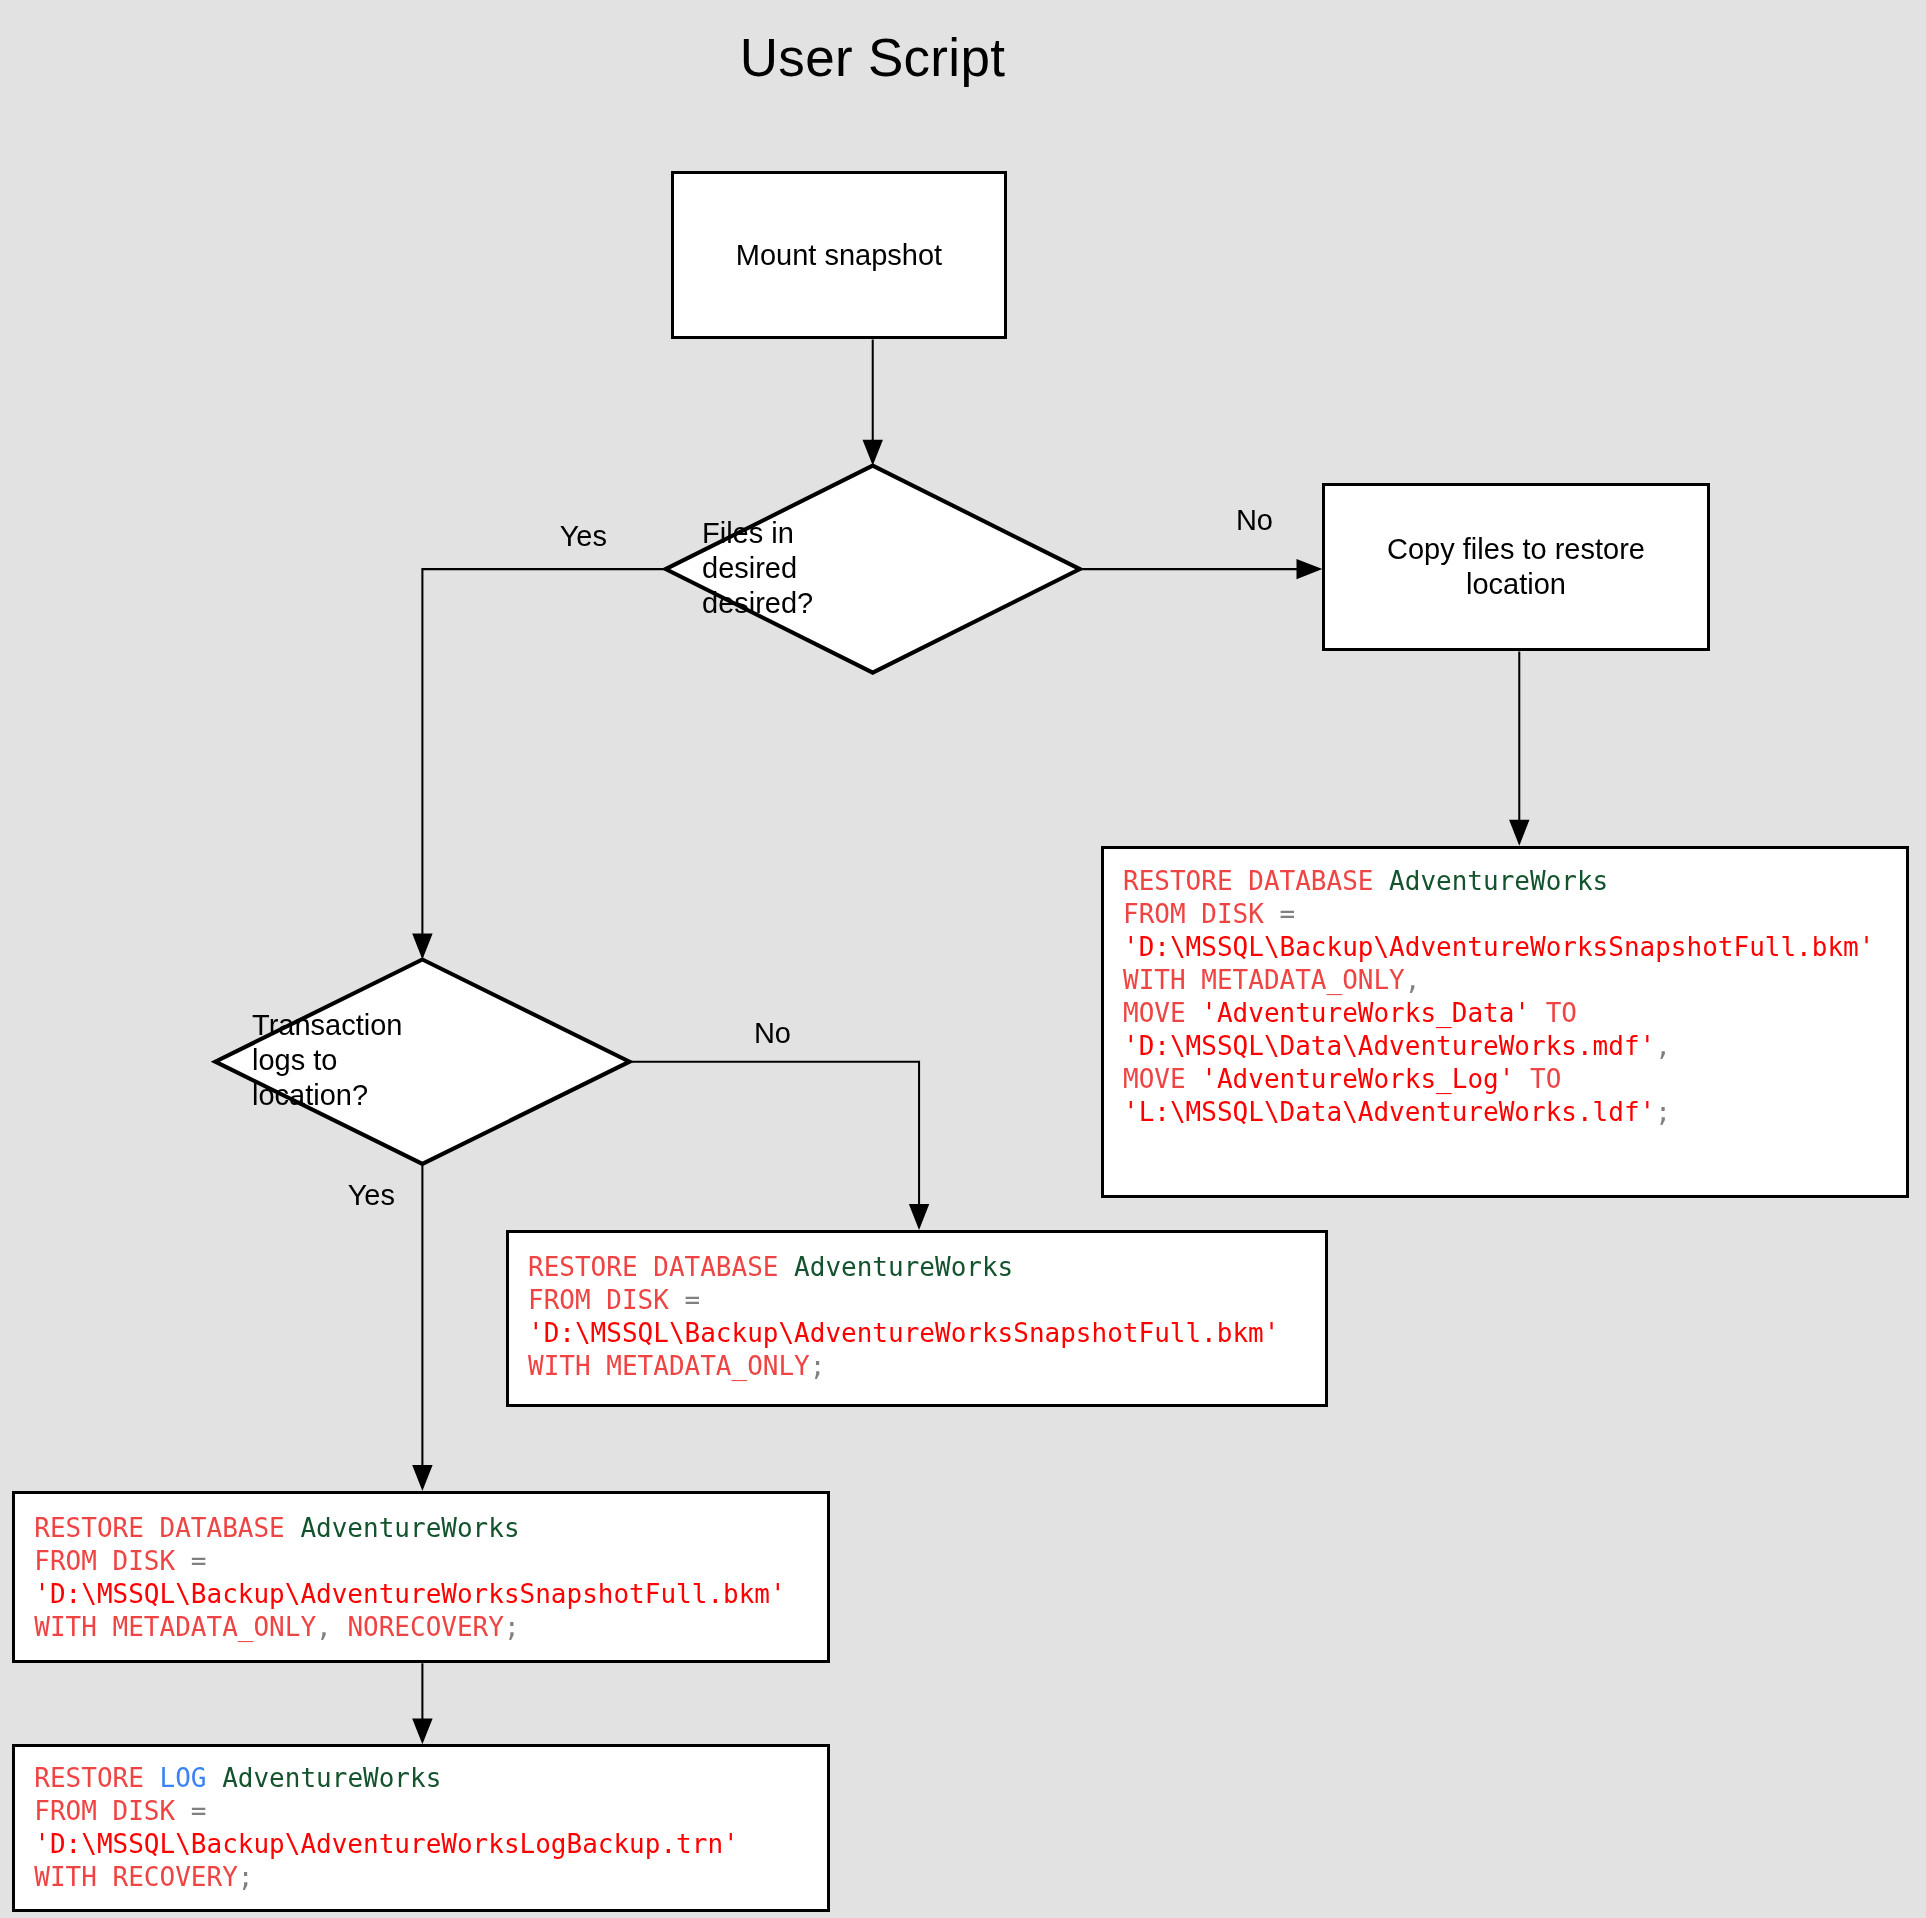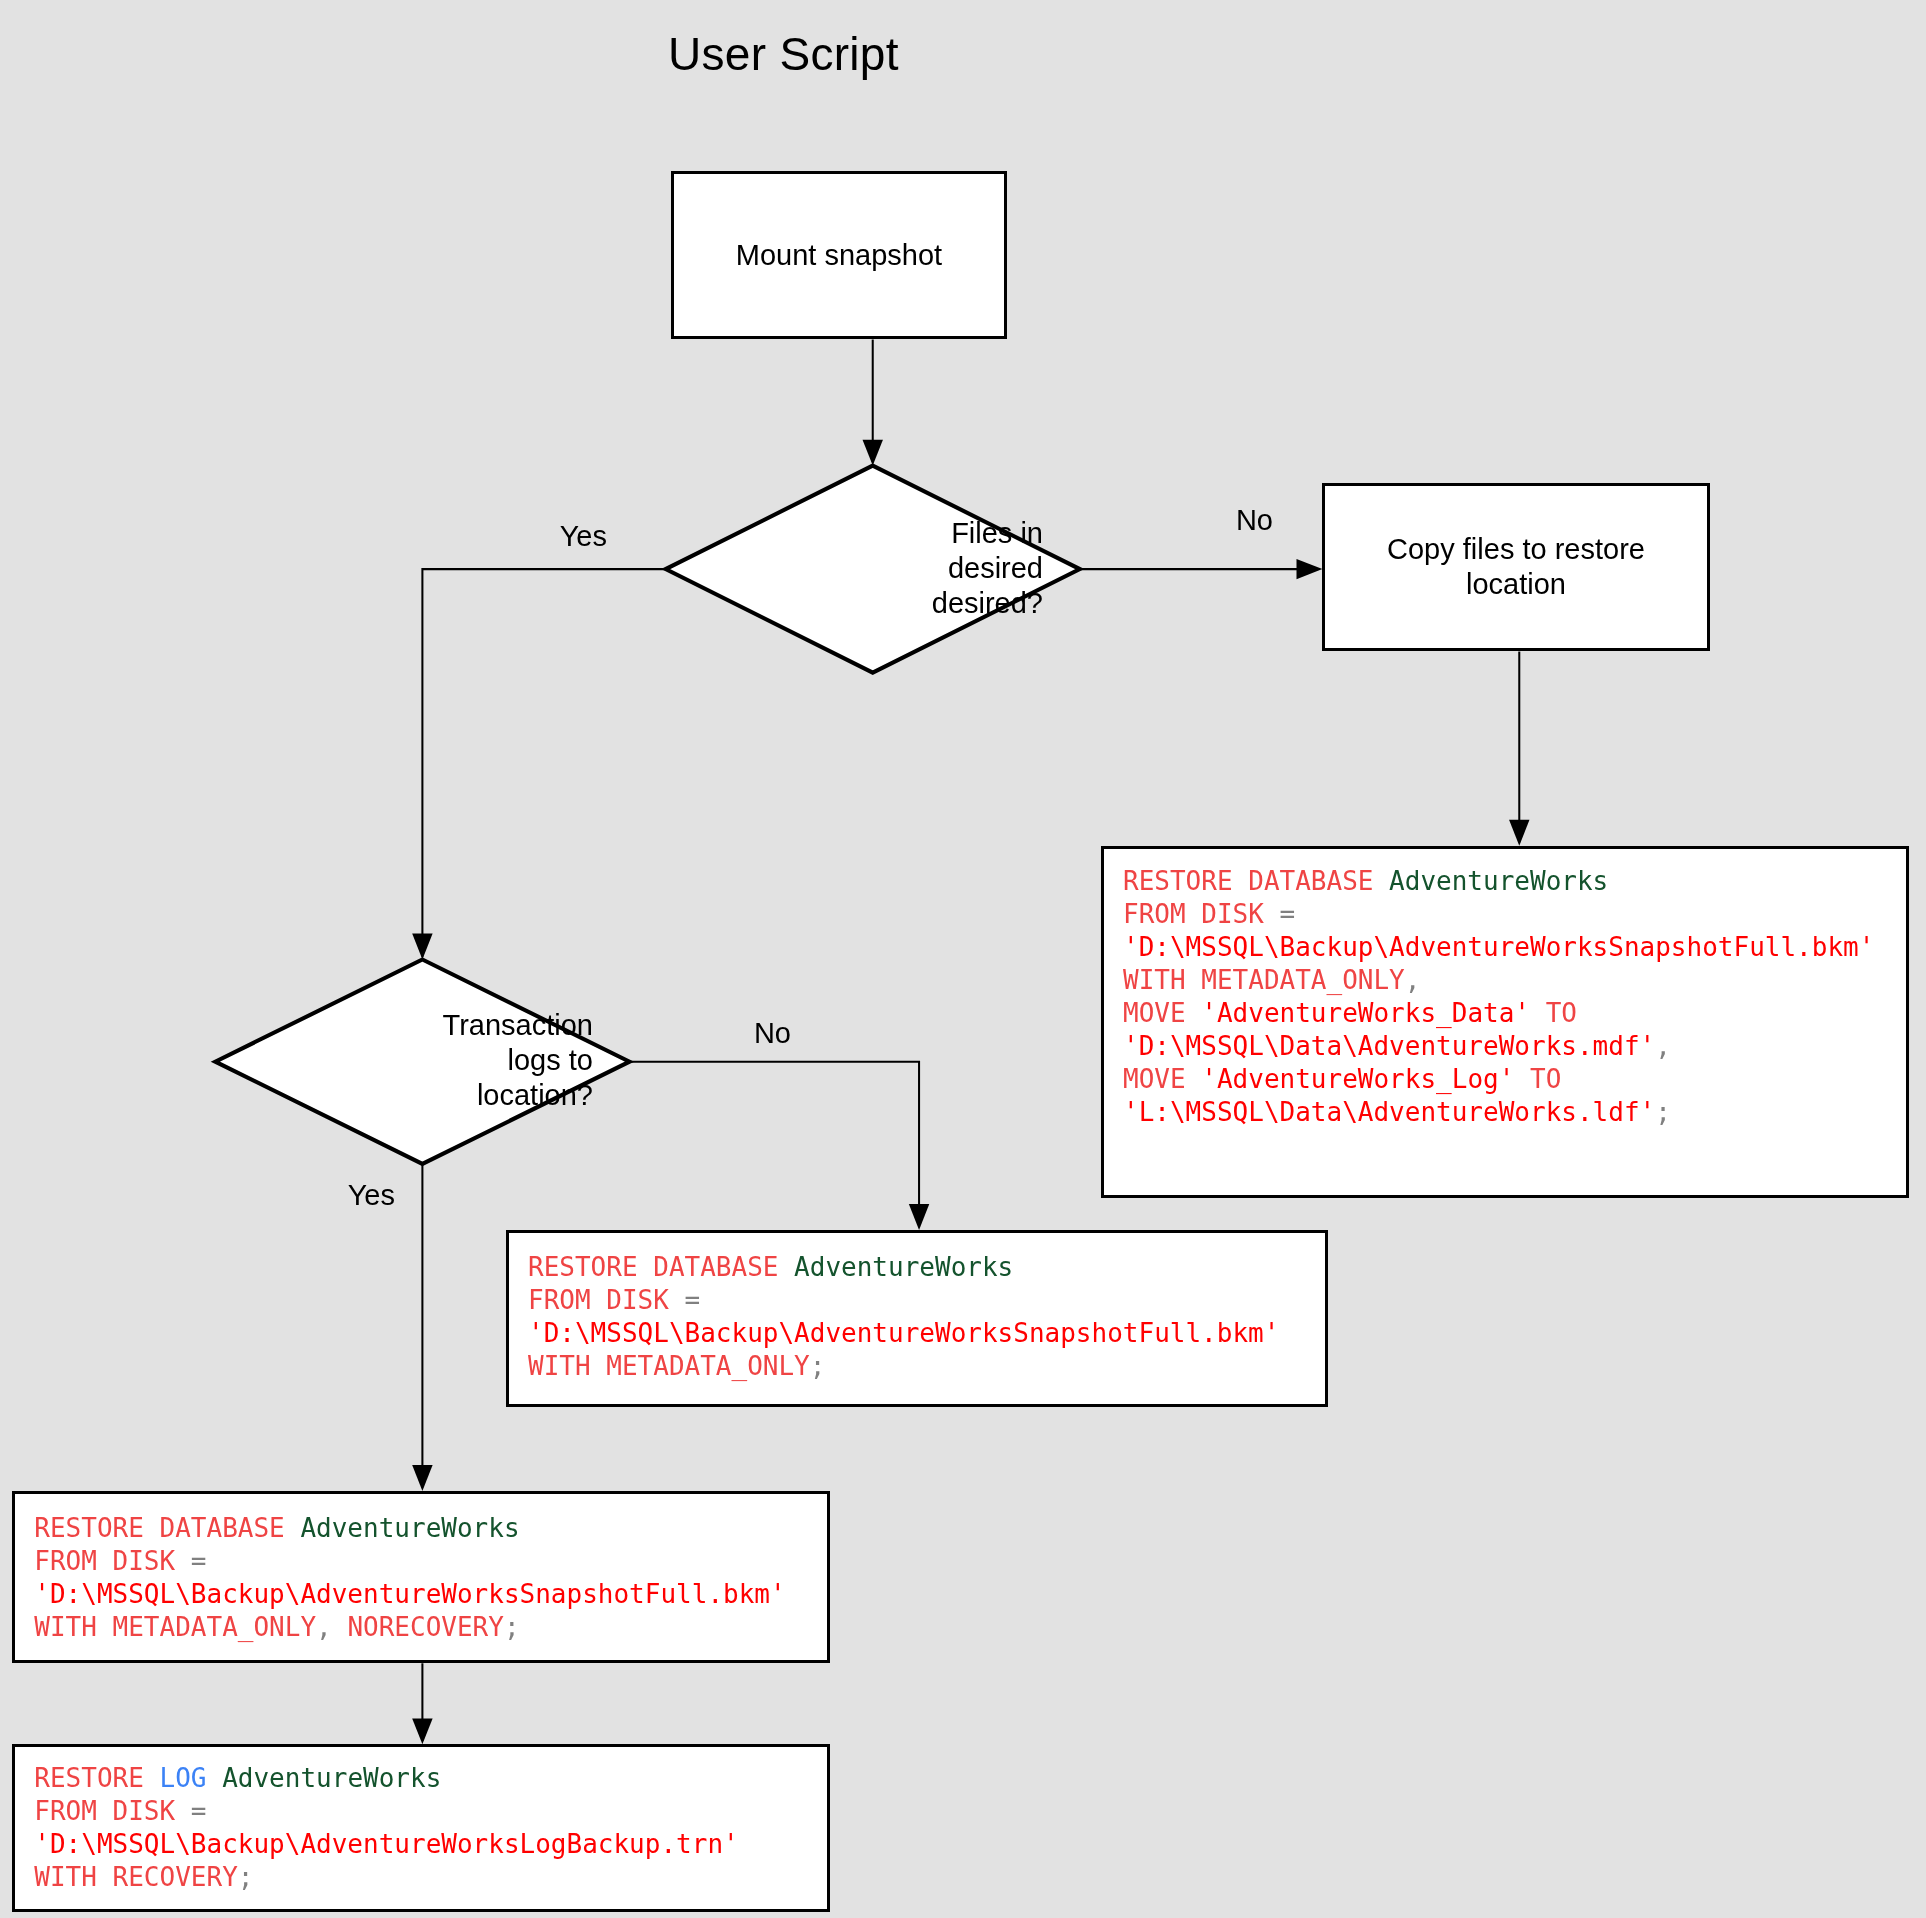--- a/index.html
+++ b/index.html
@@ -11,8 +11,8 @@
   svg.connectors{position:absolute;left:0;top:0;z-index:1;}
   .abs{position:absolute;z-index:2;}
   .page-title{
-    font-size:46px;letter-spacing:0.3px;
-    width:409px;
+    font-size:53px;letter-spacing:0.3px;
+    width:409px;text-align:center;
   }
   .node-box{
     background:#ffffff;border:3.4px solid #000;box-sizing:border-box;

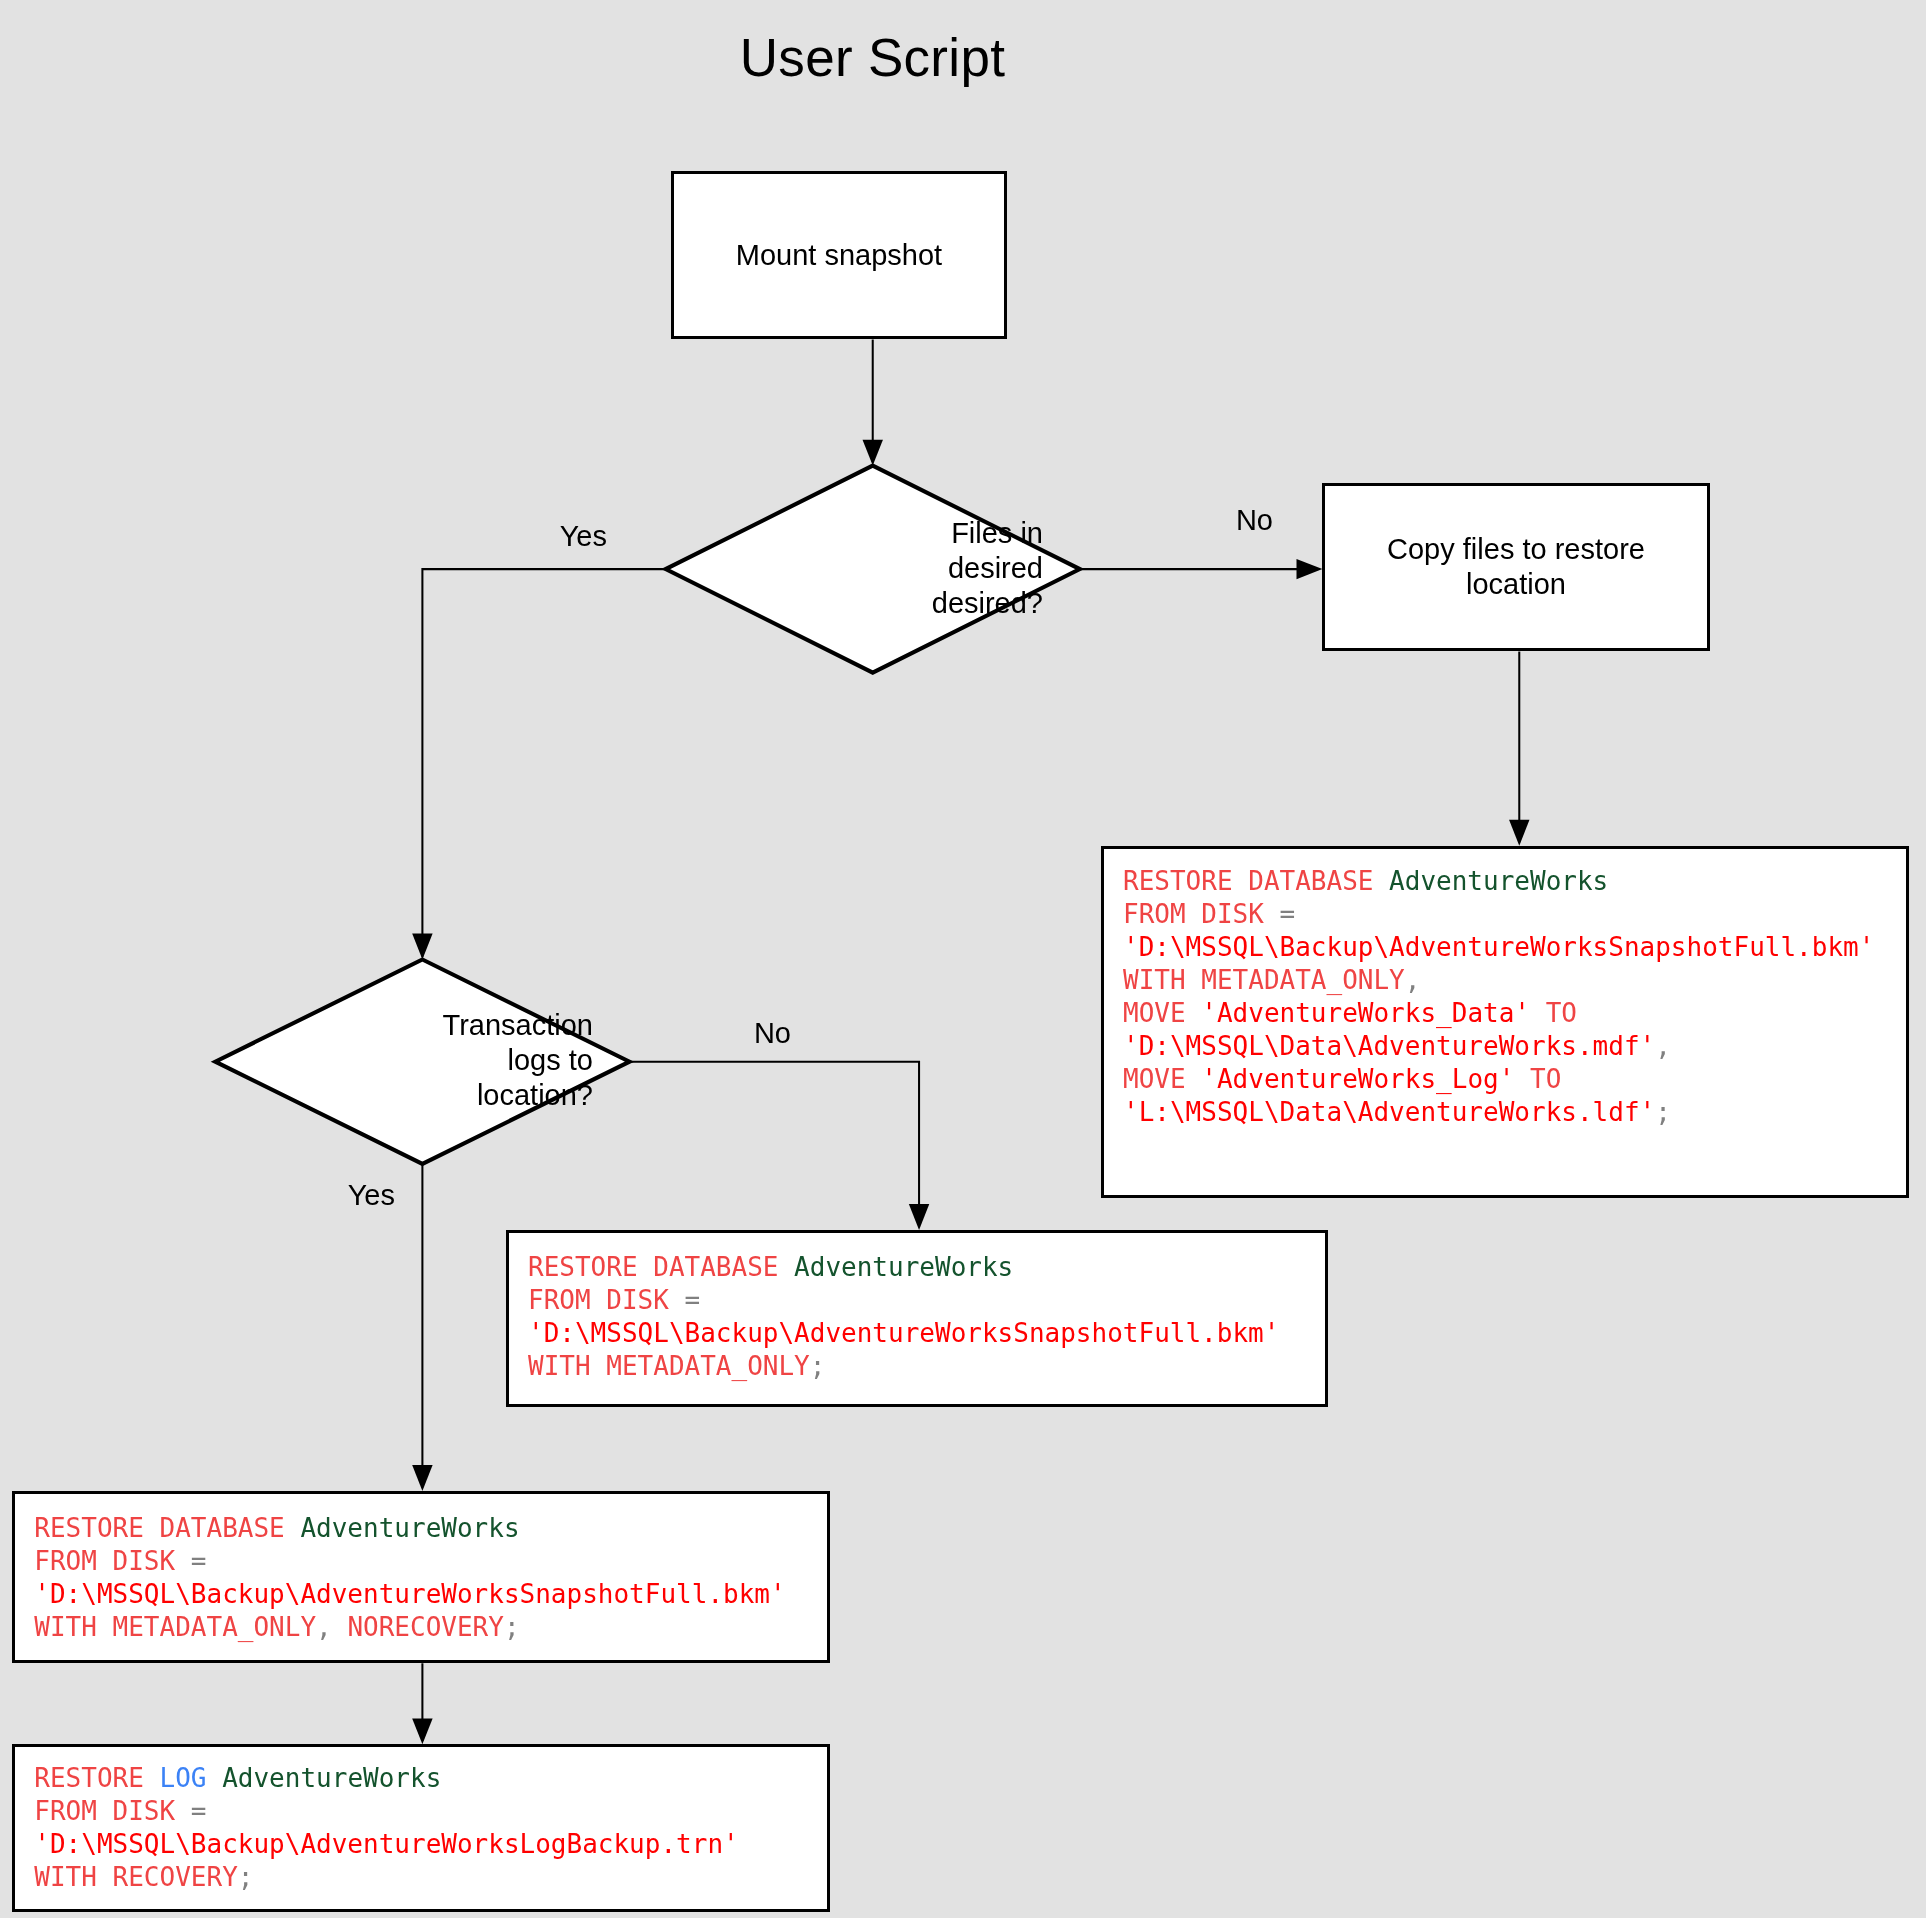--- a/index.html
+++ b/index.html
@@ -20,7 +20,7 @@
     font-size:29px;line-height:35px;
   }
   .diamond-label{
-    text-align:right;font-size:29px;line-height:35px;z-index:3;
+    text-align:left;font-size:29px;line-height:35px;z-index:3;
   }
   .edge-label{
     width:82px;text-align:right;font-size:29px;

